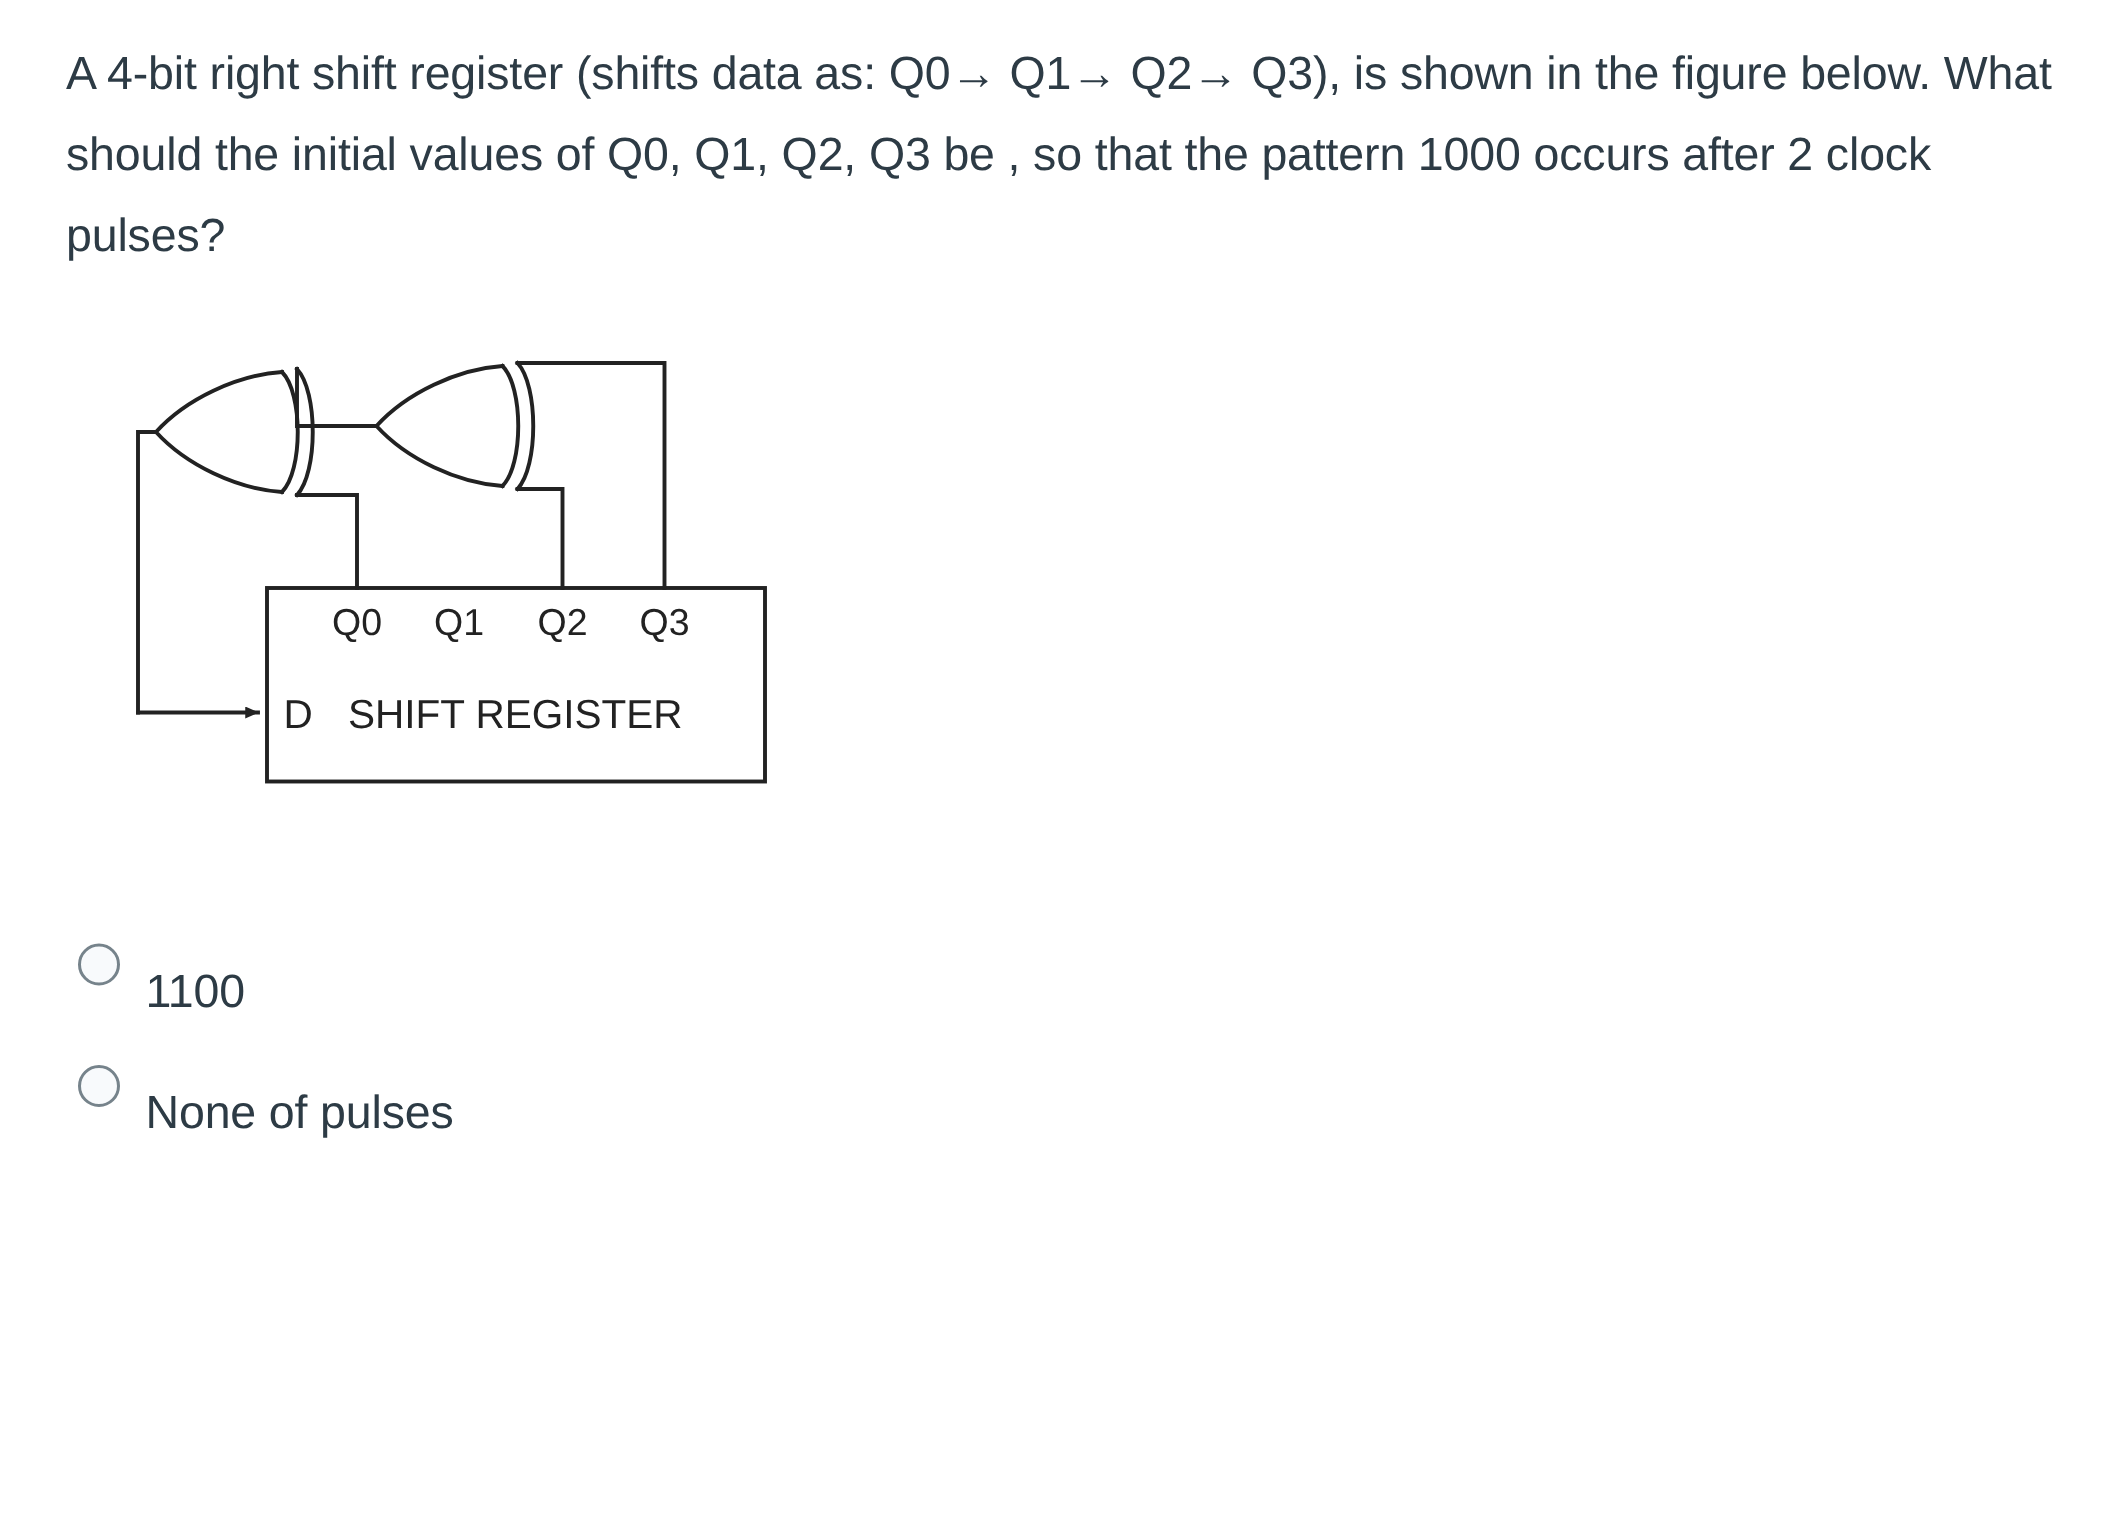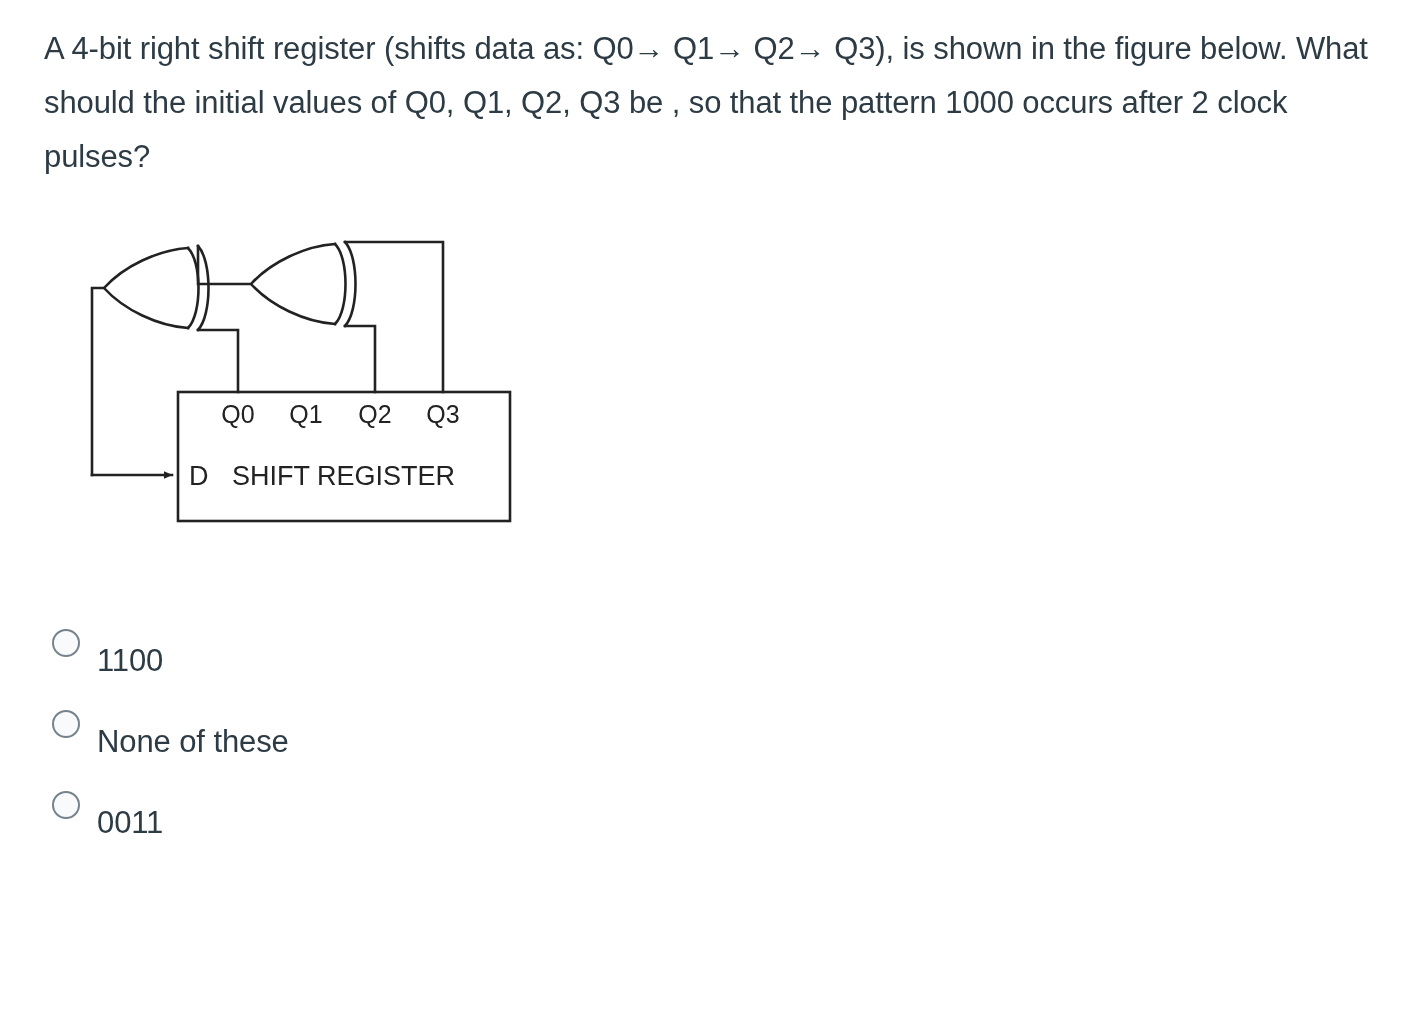--- a/index.html
+++ b/index.html
@@ -144,7 +144,7 @@
 
     <div class="option-row">
       <span class="radio"></span>
-      <span class="option-label">None of these</span>
+      <span class="option-label">None of pulses</span>
     </div>
 
 

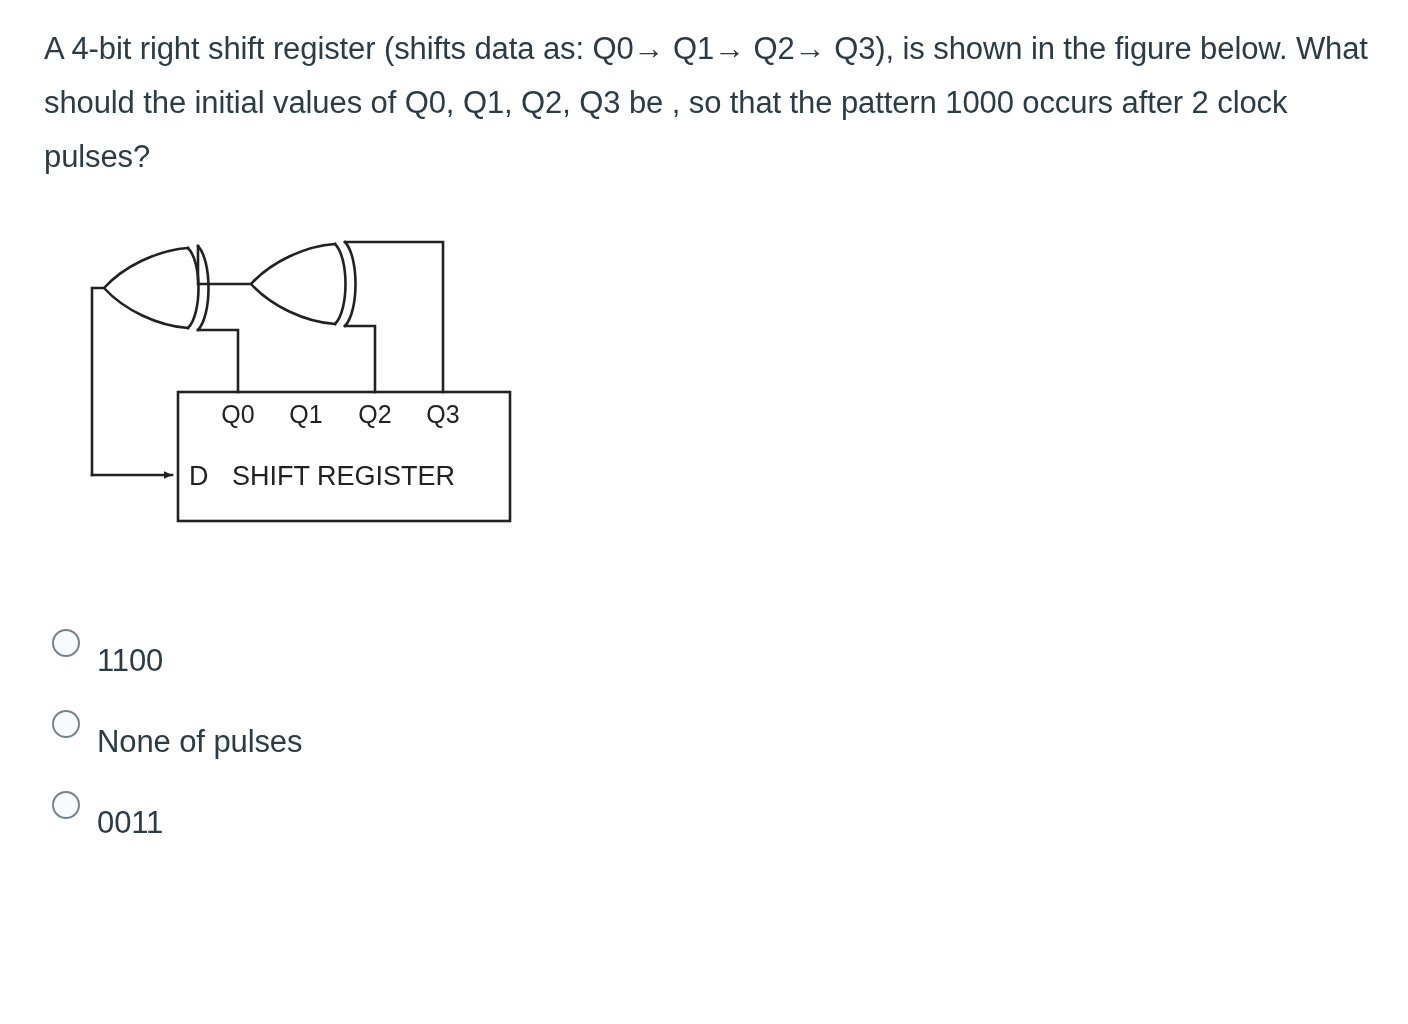--- a/index.html
+++ b/index.html
@@ -149,10 +149,6 @@
 
 
 
-    <div class="option-row">
-      <span class="radio"></span>
-      <span class="option-label">0011</span>
-    </div>
 
   </div>
 </div>

